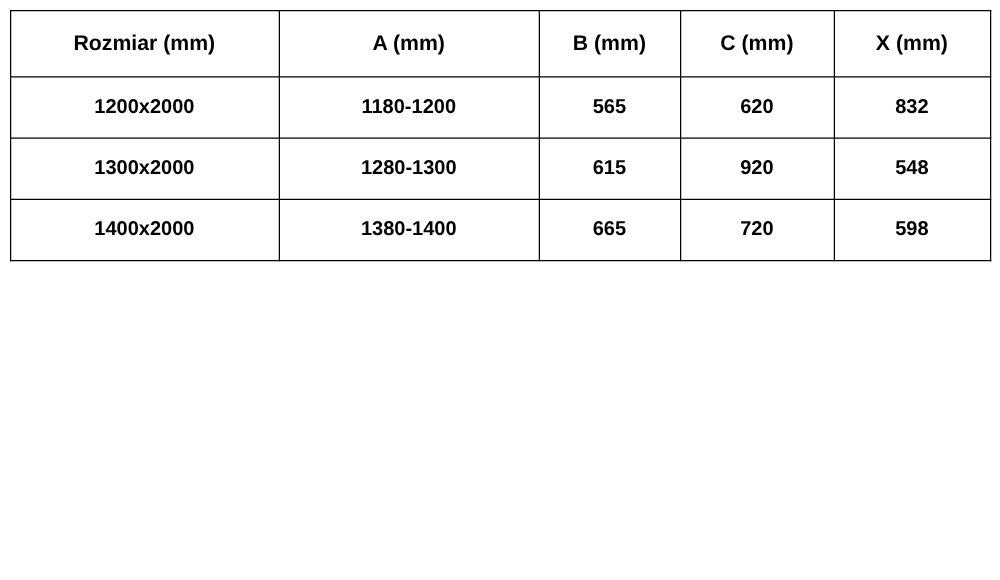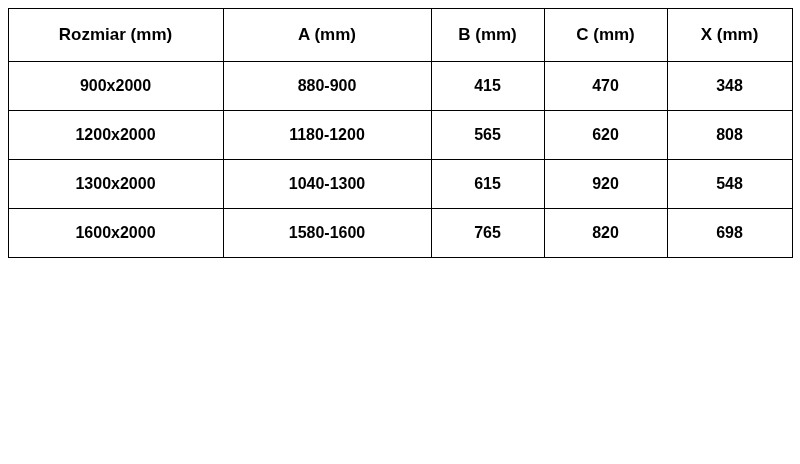--- a/index.html
+++ b/index.html
@@ -74,13 +74,6 @@
     </thead>
     <tbody>
       <tr>
-        <td>900x2000</td>
-        <td>880-900</td>
-        <td>415</td>
-        <td>470</td>
-        <td>348</td>
-      </tr>
-      <tr>
         <td>1200x2000</td>
         <td>1180-1200</td>
         <td>565</td>

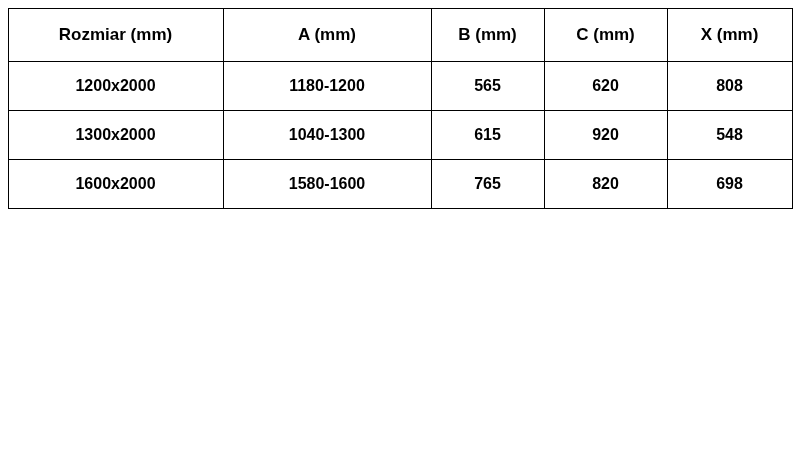--- a/index.html
+++ b/index.html
@@ -78,7 +78,7 @@
         <td>1180-1200</td>
         <td>565</td>
         <td>620</td>
-        <td>808</td>
+        <td>832</td>
       </tr>
       <tr>
         <td>1300x2000</td>

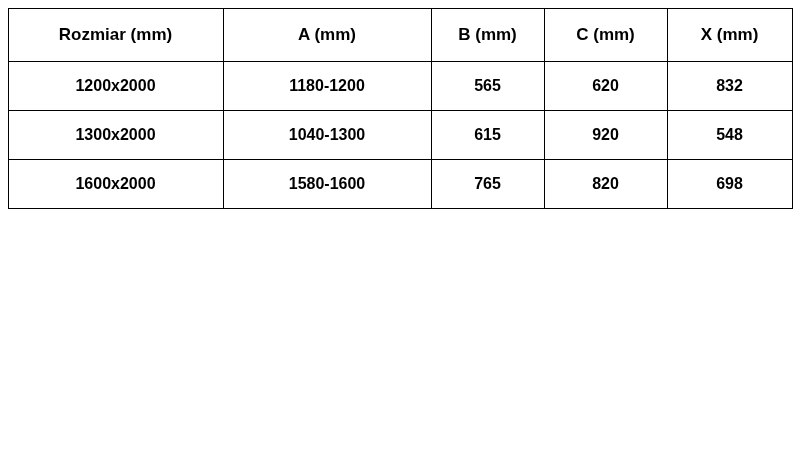--- a/index.html
+++ b/index.html
@@ -82,7 +82,7 @@
       </tr>
       <tr>
         <td>1300x2000</td>
-        <td>1040-1300</td>
+        <td>1280-1300</td>
         <td>615</td>
         <td>920</td>
         <td>548</td>

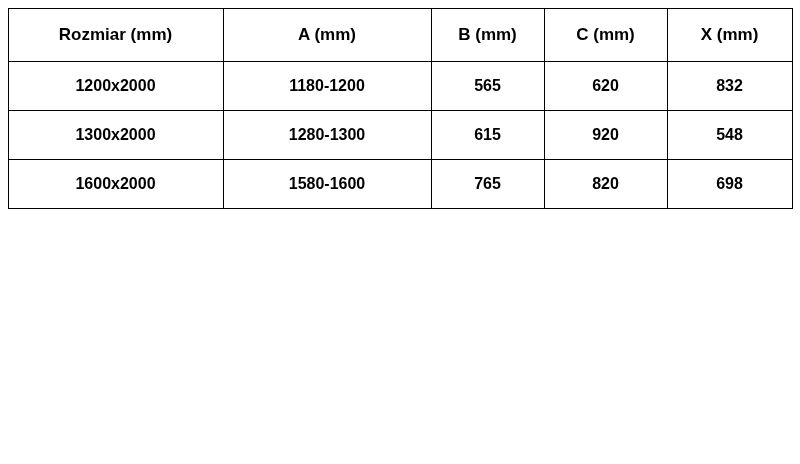--- a/index.html
+++ b/index.html
@@ -88,6 +88,13 @@
         <td>548</td>
       </tr>
       <tr>
+        <td>1400x2000</td>
+        <td>1380-1400</td>
+        <td>665</td>
+        <td>720</td>
+        <td>598</td>
+      </tr>
+      <tr>
         <td>1600x2000</td>
         <td>1580-1600</td>
         <td>765</td>

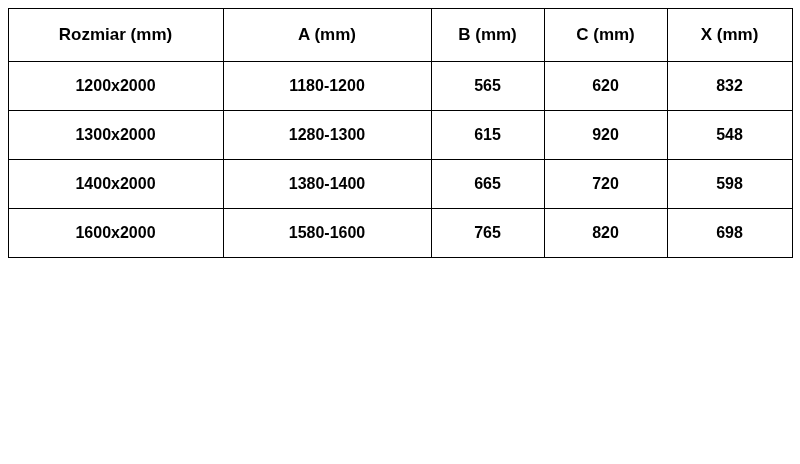--- a/index.html
+++ b/index.html
@@ -94,13 +94,6 @@
         <td>720</td>
         <td>598</td>
       </tr>
-      <tr>
-        <td>1600x2000</td>
-        <td>1580-1600</td>
-        <td>765</td>
-        <td>820</td>
-        <td>698</td>
-      </tr>
     </tbody>
   </table>
 </div>

